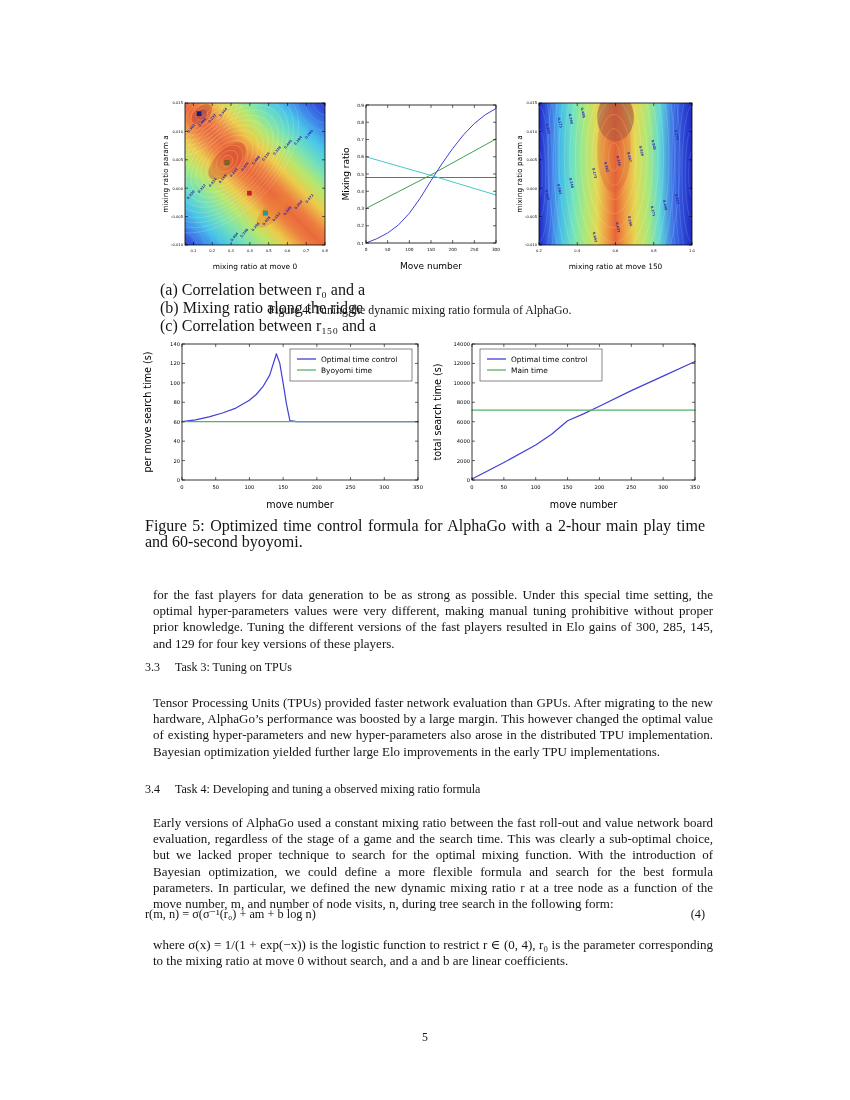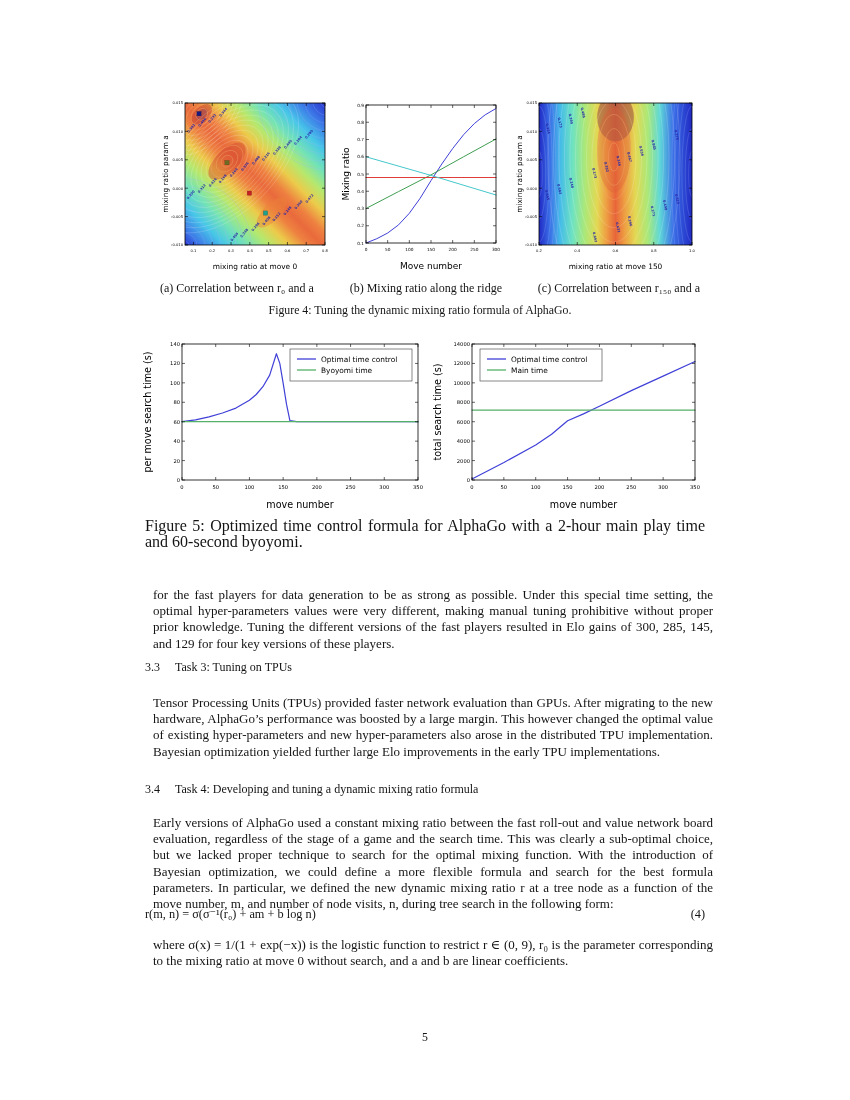--- a/index.html
+++ b/index.html
@@ -12,7 +12,7 @@
             display:flex;justify-content:space-between;align-items:flex-start;}
   .subfig{display:block;}
   .subcaps{position:absolute;top:281px;left:160px;width:540px;display:flex;
-           justify-content:space-between;font-size:12px;}
+           justify-content:space-between;font-size:16px;flex-direction:column;}
   #fig4-caption{position:absolute;top:303px;left:140px;width:560px;text-align:center;font-size:11.8px;}
   #fig5-caption{position:absolute;top:518px;left:145px;width:560px;text-align:justify;
                 font-size:16px;line-height:16.2px;}

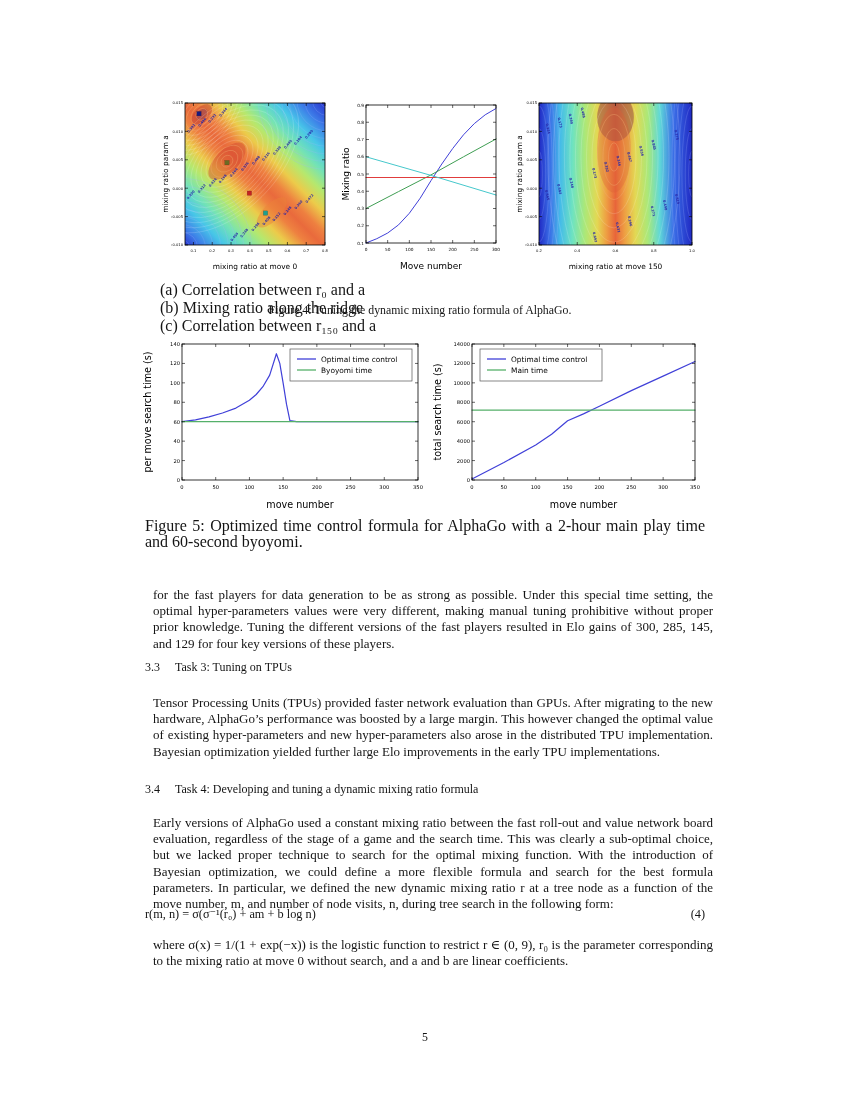--- a/index.html
+++ b/index.html
@@ -488,7 +488,7 @@
   <p class="body-text" style="top:687px">Tensor Processing Units (TPUs) provided faster network evaluation than GPUs. After migrating to the new hardware, AlphaGo’s performance was boosted by a large margin. This however changed the optimal value of existing hyper-parameters and new hyper-parameters also arose in the distributed TPU implementation. Bayesian optimization yielded further large Elo improvements in the early TPU implementations.</p>
 
   <div class="sec-heading" style="top:782px">
-    <span class="sec-num">3.4</span><span>Task 4: Developing and tuning a dynamic mixing ratio formula</span>
+    <span class="sec-num">3.4</span><span>Task 4: Developing and tuning a observed mixing ratio formula</span>
   </div>
 
   <p class="body-text" style="top:807px">Early versions of AlphaGo used a constant mixing ratio between the fast roll-out and value network board evaluation, regardless of the stage of a game and the search time. This was clearly a sub-optimal choice, but we lacked proper technique to search for the optimal mixing function. With the introduction of Bayesian optimization, we could define a more flexible formula and search for the best formula parameters. In particular, we defined the new dynamic mixing ratio r at a tree node as a function of the move number, m, and number of node visits, n, during tree search in the following form:</p>

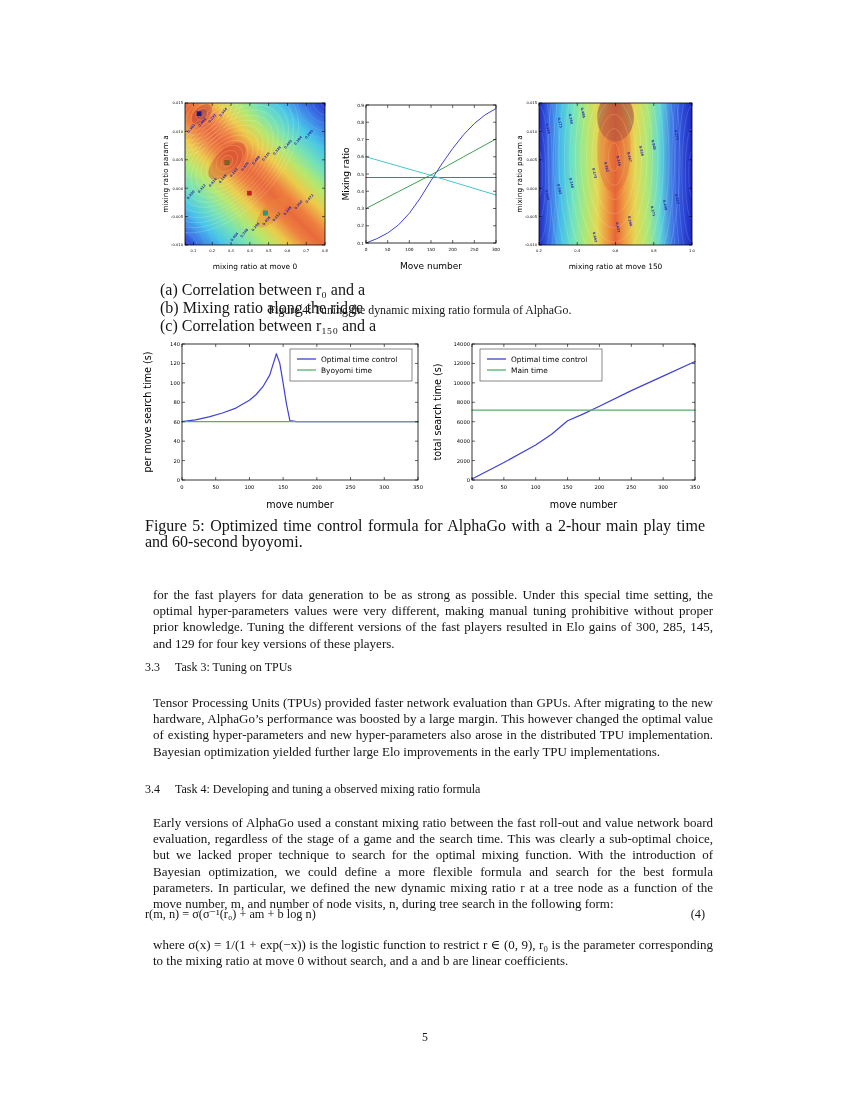--- a/index.html
+++ b/index.html
@@ -498,7 +498,7 @@
     <span class="eq-num">(4)</span>
   </div>
 
-  <p class="body-text" style="top:929px">where σ(x) = 1/(1 + exp(−x)) is the logistic function to restrict r ∈ (0, 9), r₀ is the parameter corresponding to the mixing ratio at move 0 without search, and a and b are linear coefficients.</p>
+  <p class="body-text" style="top:929px">where σ(x) = 1/(1 + exp(−x)) is the logistic function to restrict r ∈ (0, 4), r₀ is the parameter corresponding to the mixing ratio at move 0 without search, and a and b are linear coefficients.</p>
 
 
   <div class="page-number">5</div>

